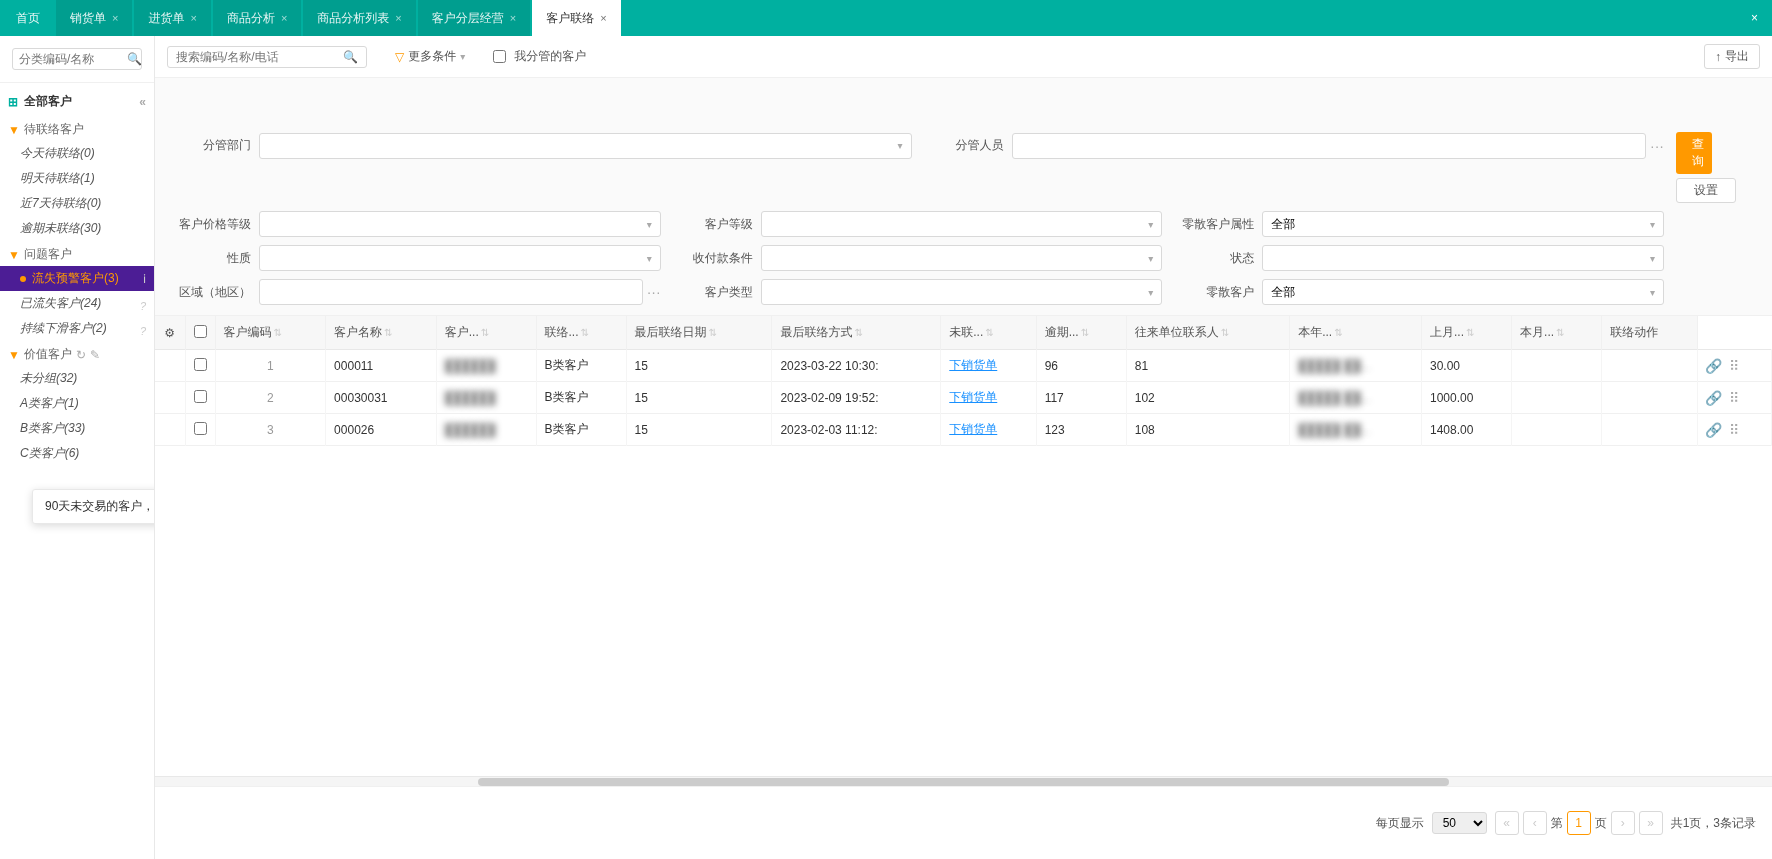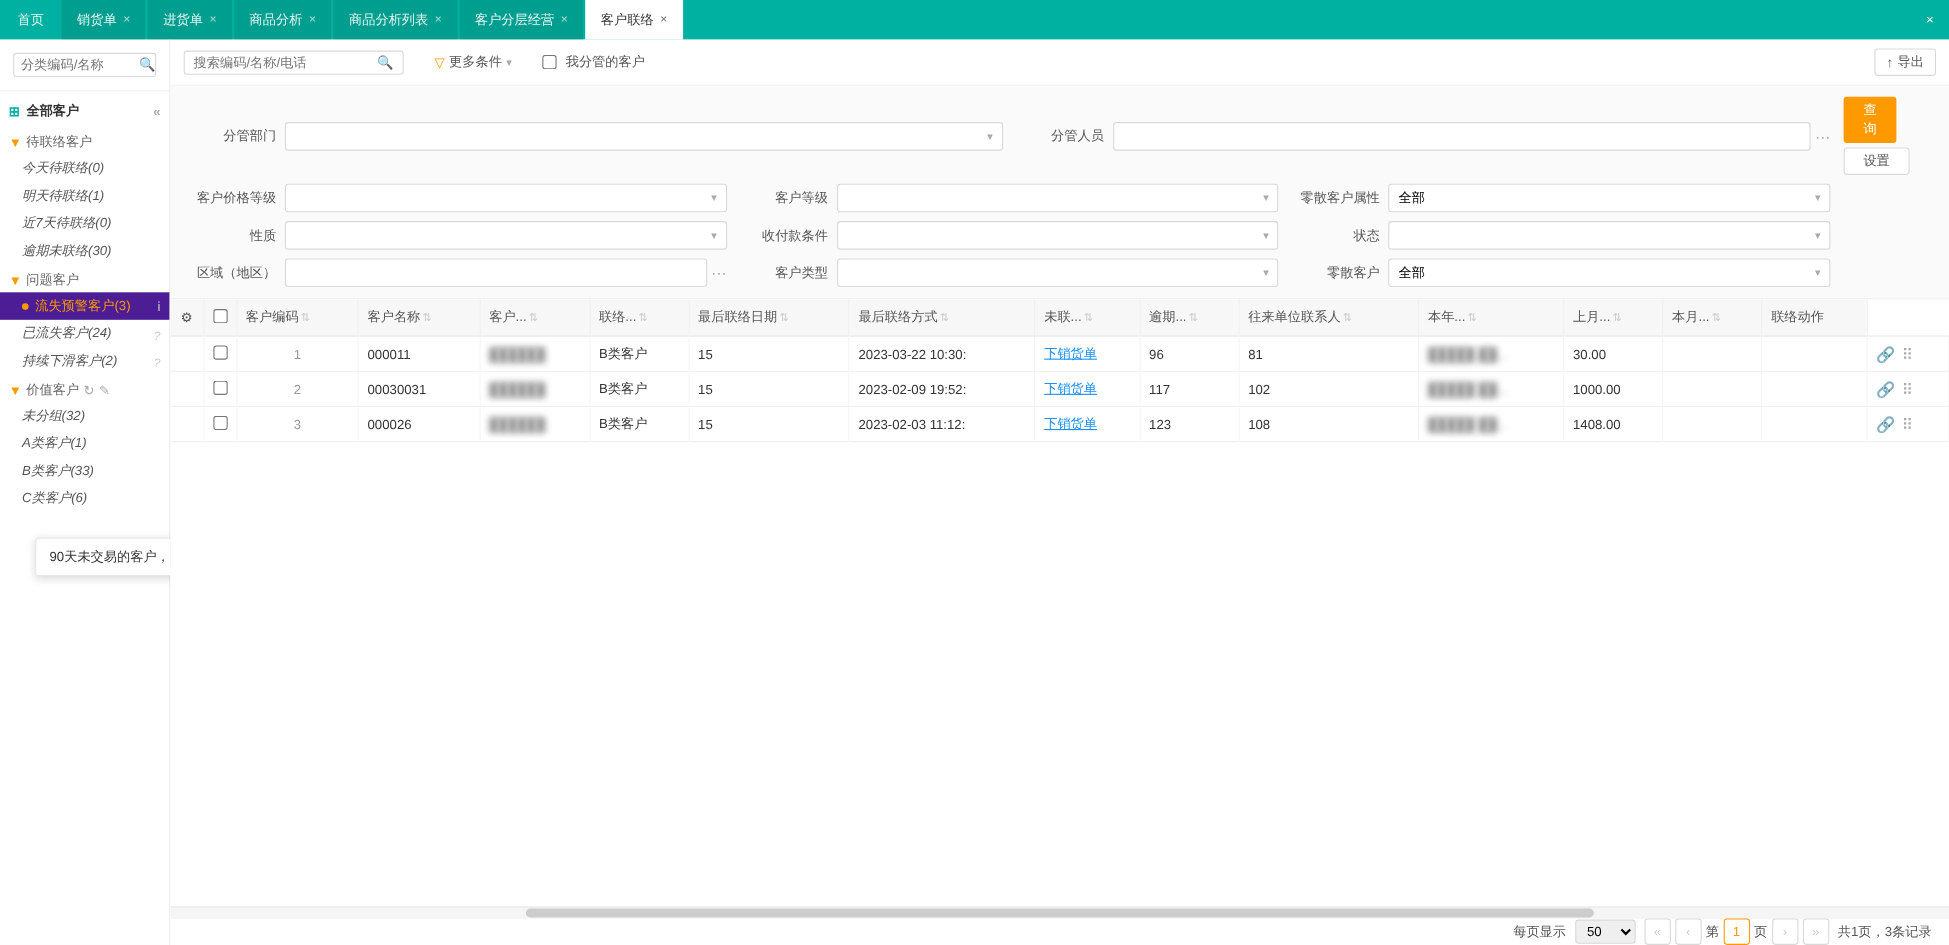--- a/index.html
+++ b/index.html
@@ -259,7 +259,8 @@
       border-radius: 3px;
       cursor: pointer;
       font-size: 12px;
-      width: 48px;
+      width: 36px;
+      margin-top: 44px;
     }
     .btn-setting {
       background: white;

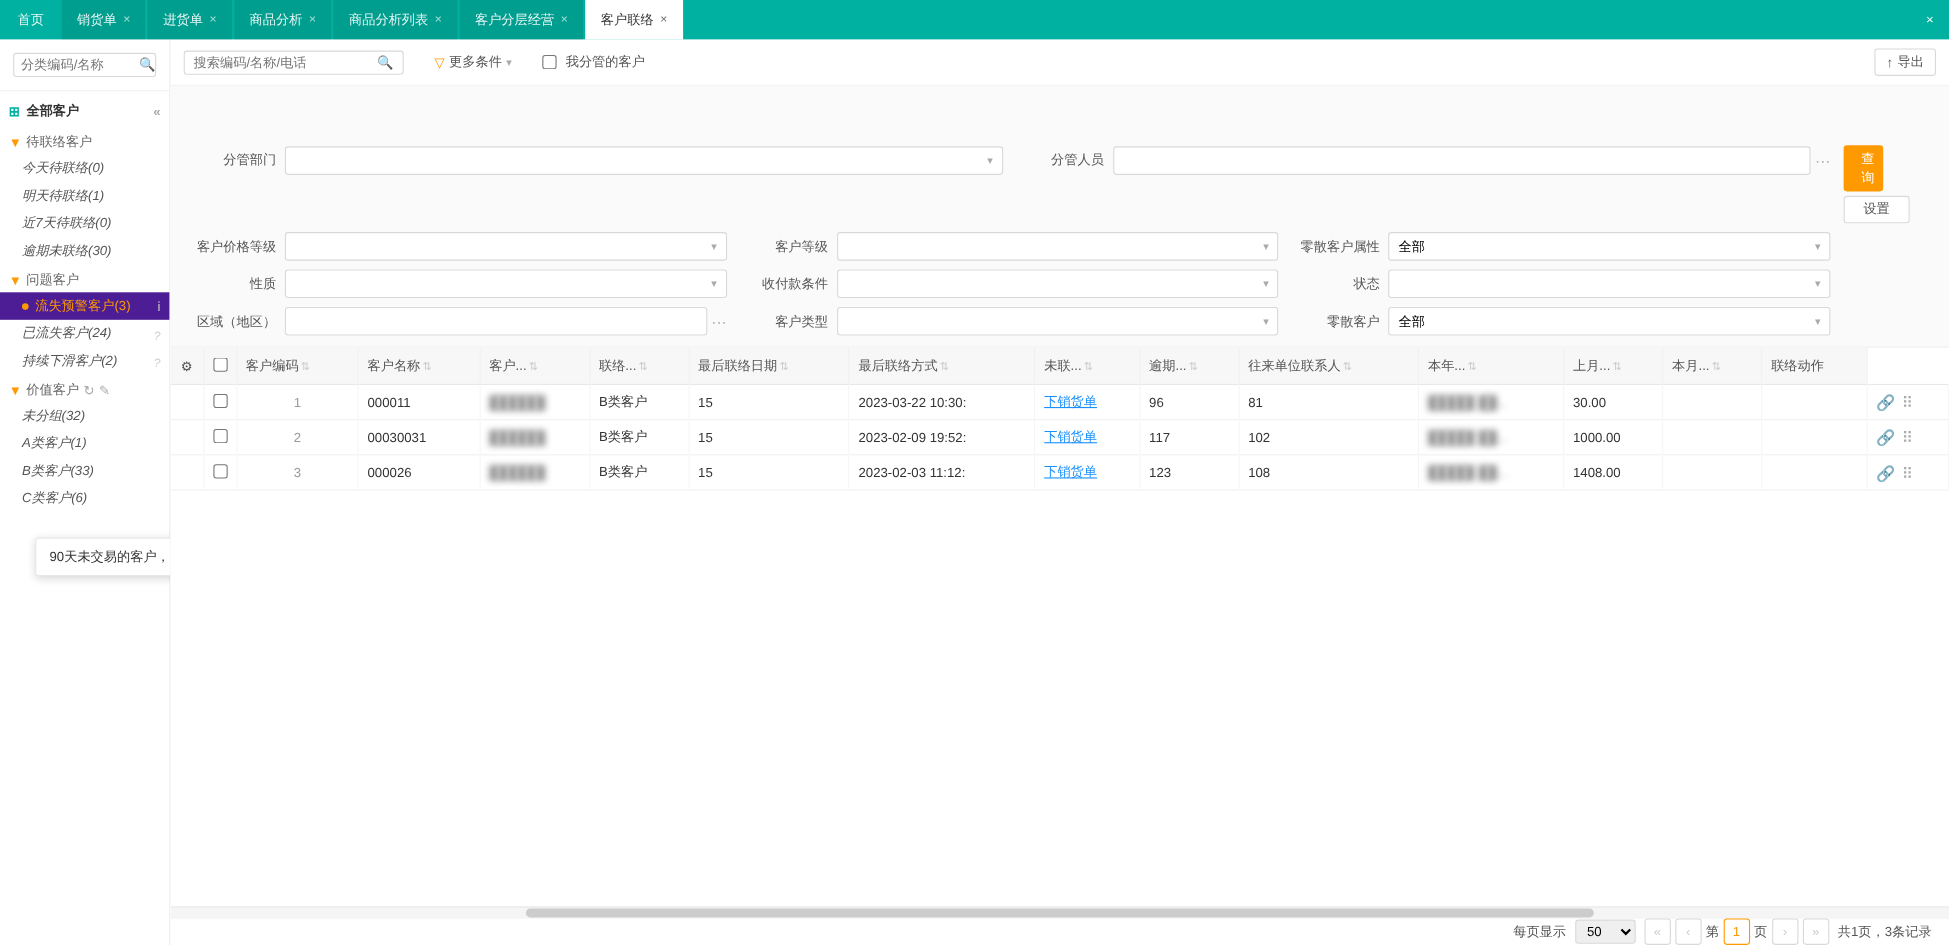--- a/index.html
+++ b/index.html
@@ -334,7 +334,7 @@
 
     
     .pagination-bar {
-      padding: 0 16px;
+      padding: 24px 16px;
       border-top: 1px solid #f0f0f0;
       display: flex;
       align-items: center;

